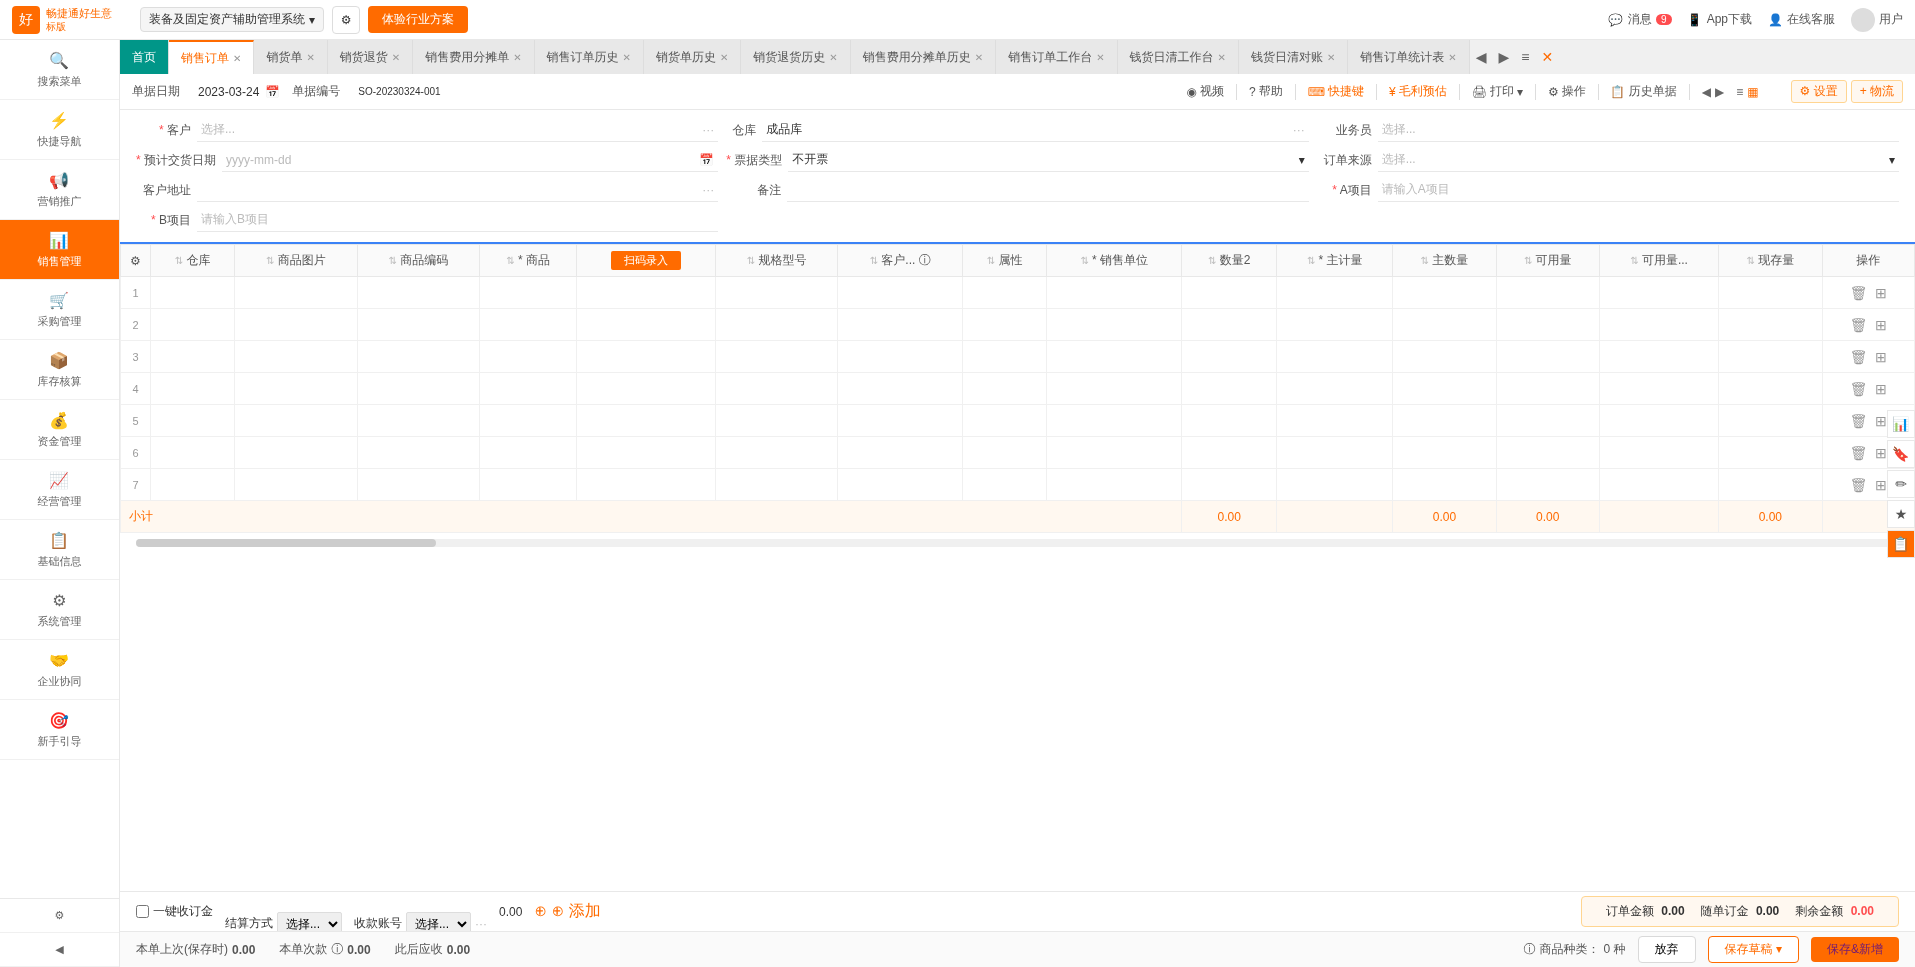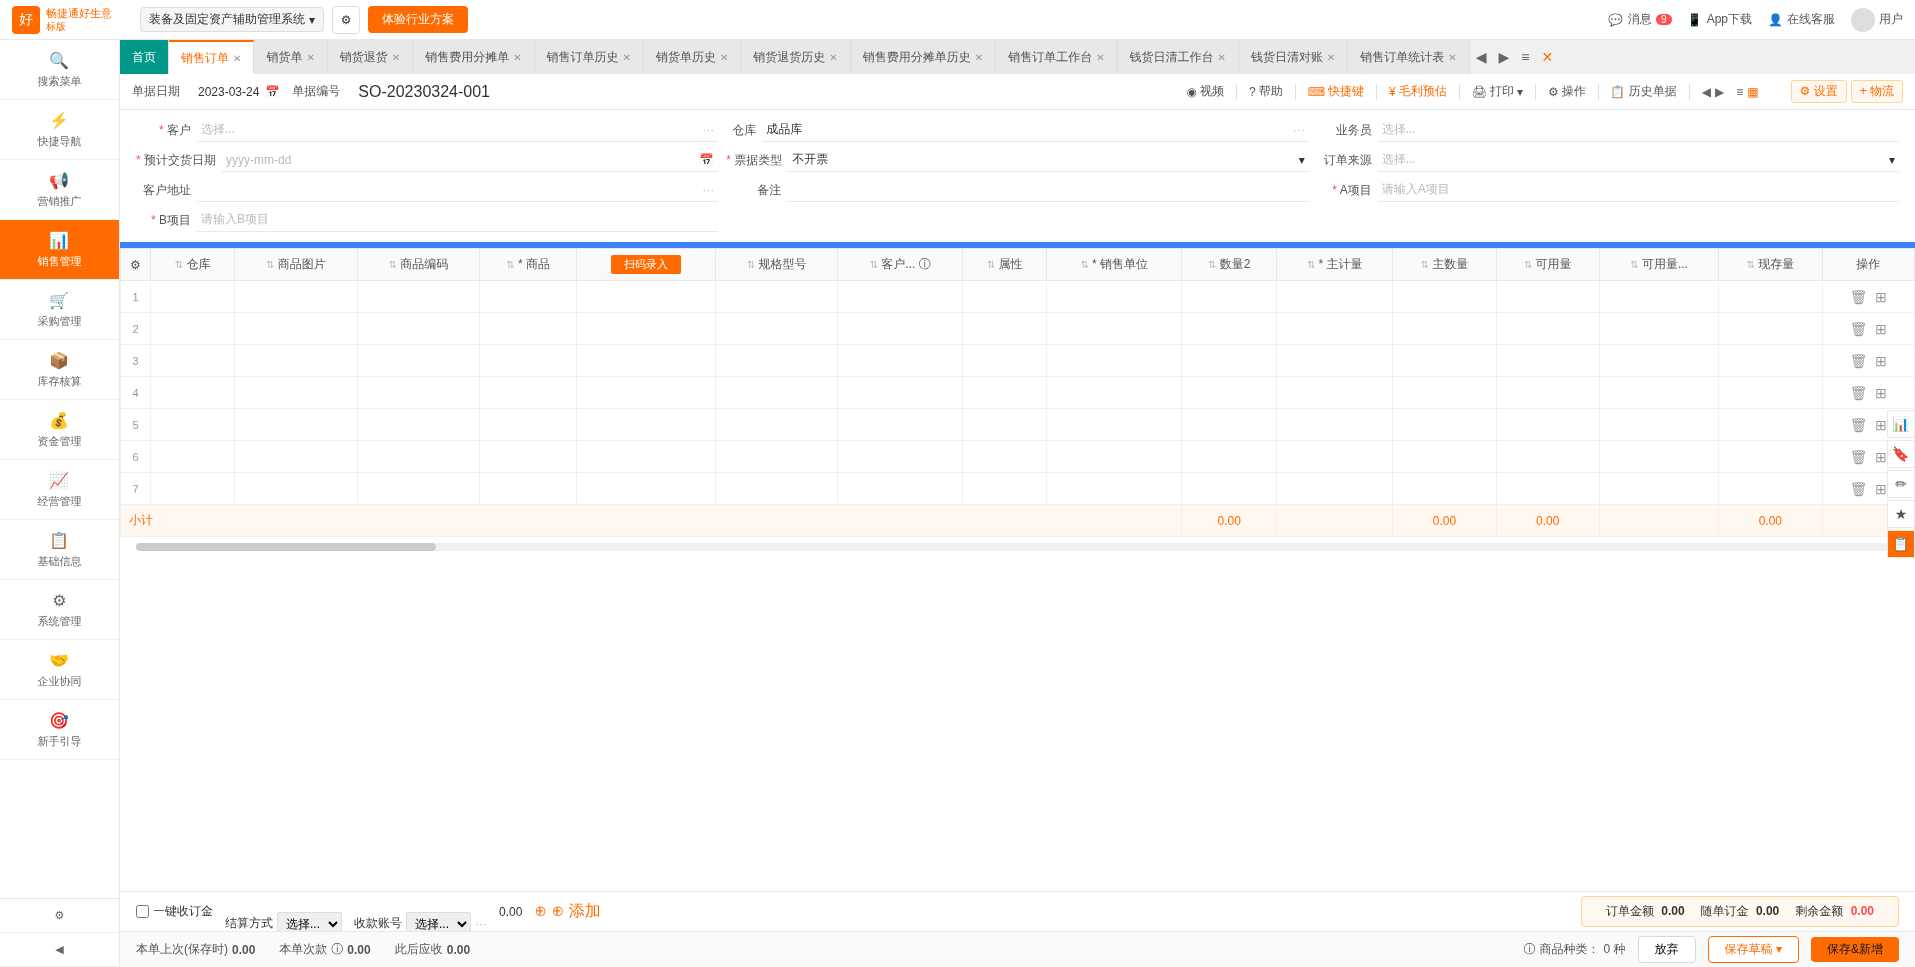--- a/index.html
+++ b/index.html
@@ -230,7 +230,7 @@
       color: #333;
     }
     .doc-number {
-      font-size: 16px;
+      font-size: 10px;
       color: #333;
     }
 

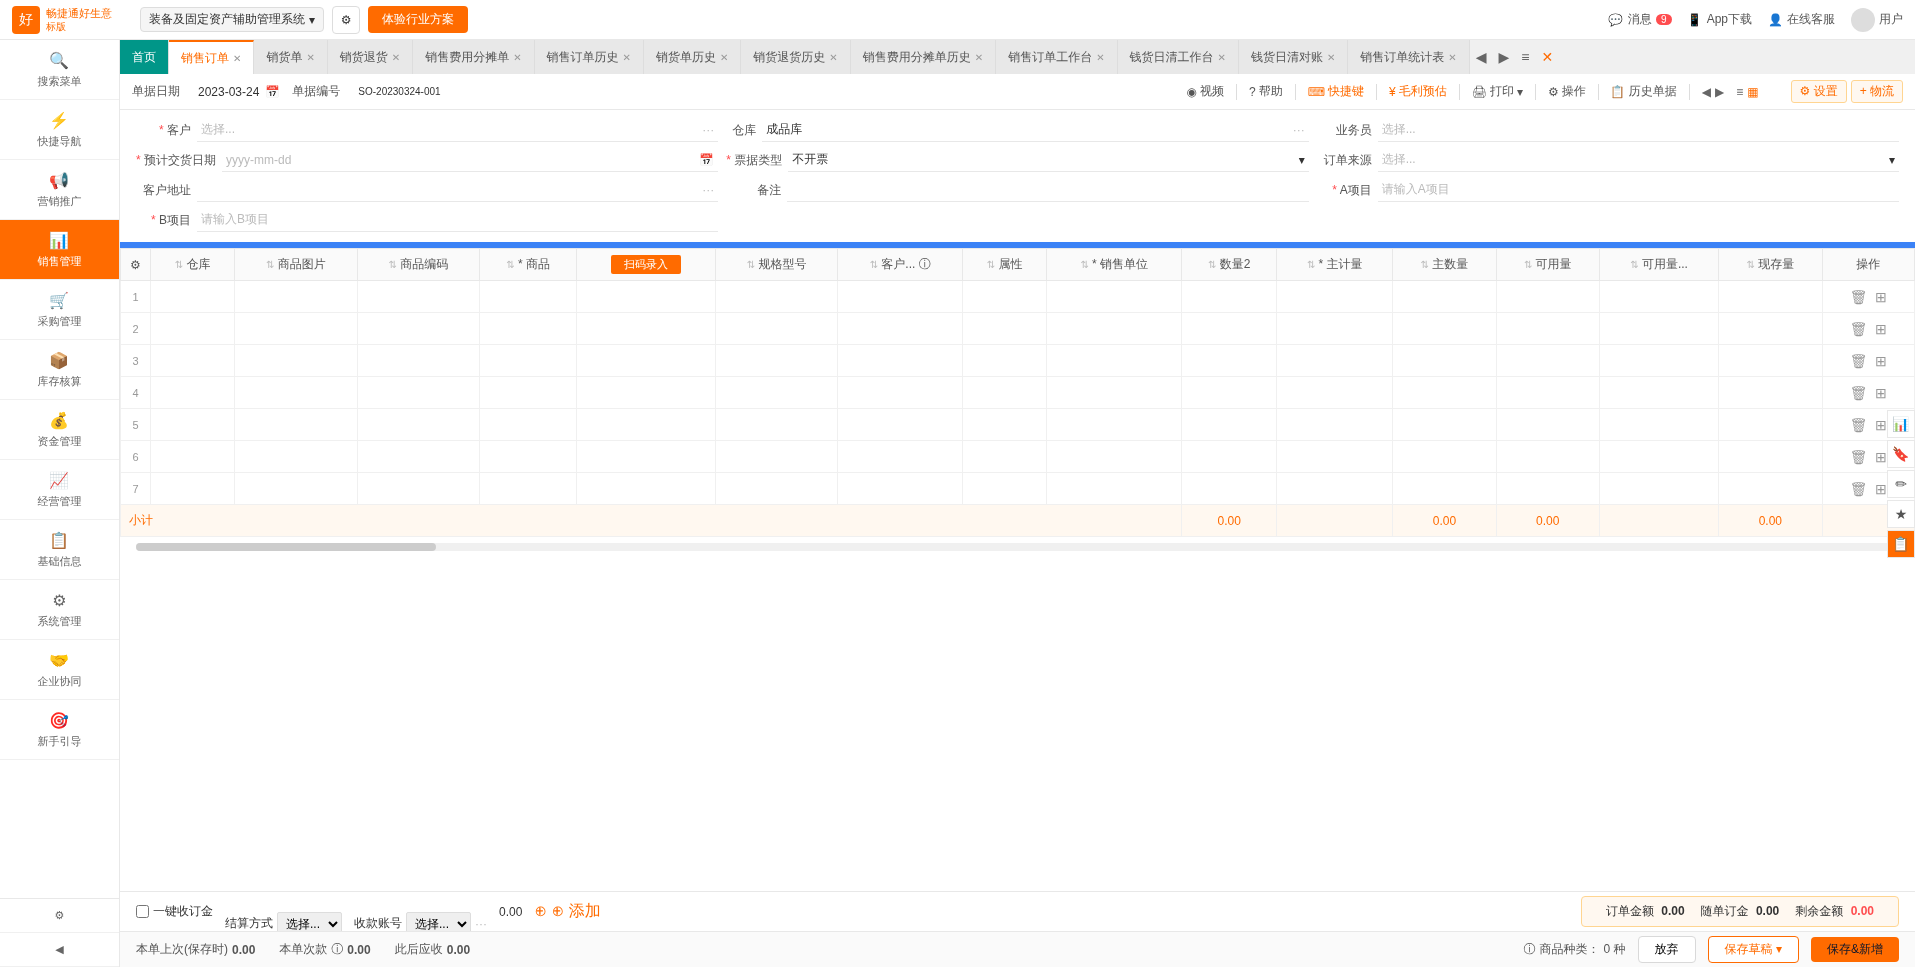--- a/index.html
+++ b/index.html
@@ -423,7 +423,7 @@
     .form-section {
       background: #fff;
       padding: 8px 16px 4px;
-      border-bottom: 6px solid #3b82f6;
+      border-bottom: 2px solid #3b82f6;
     }
     .form-cell {
       display: flex;

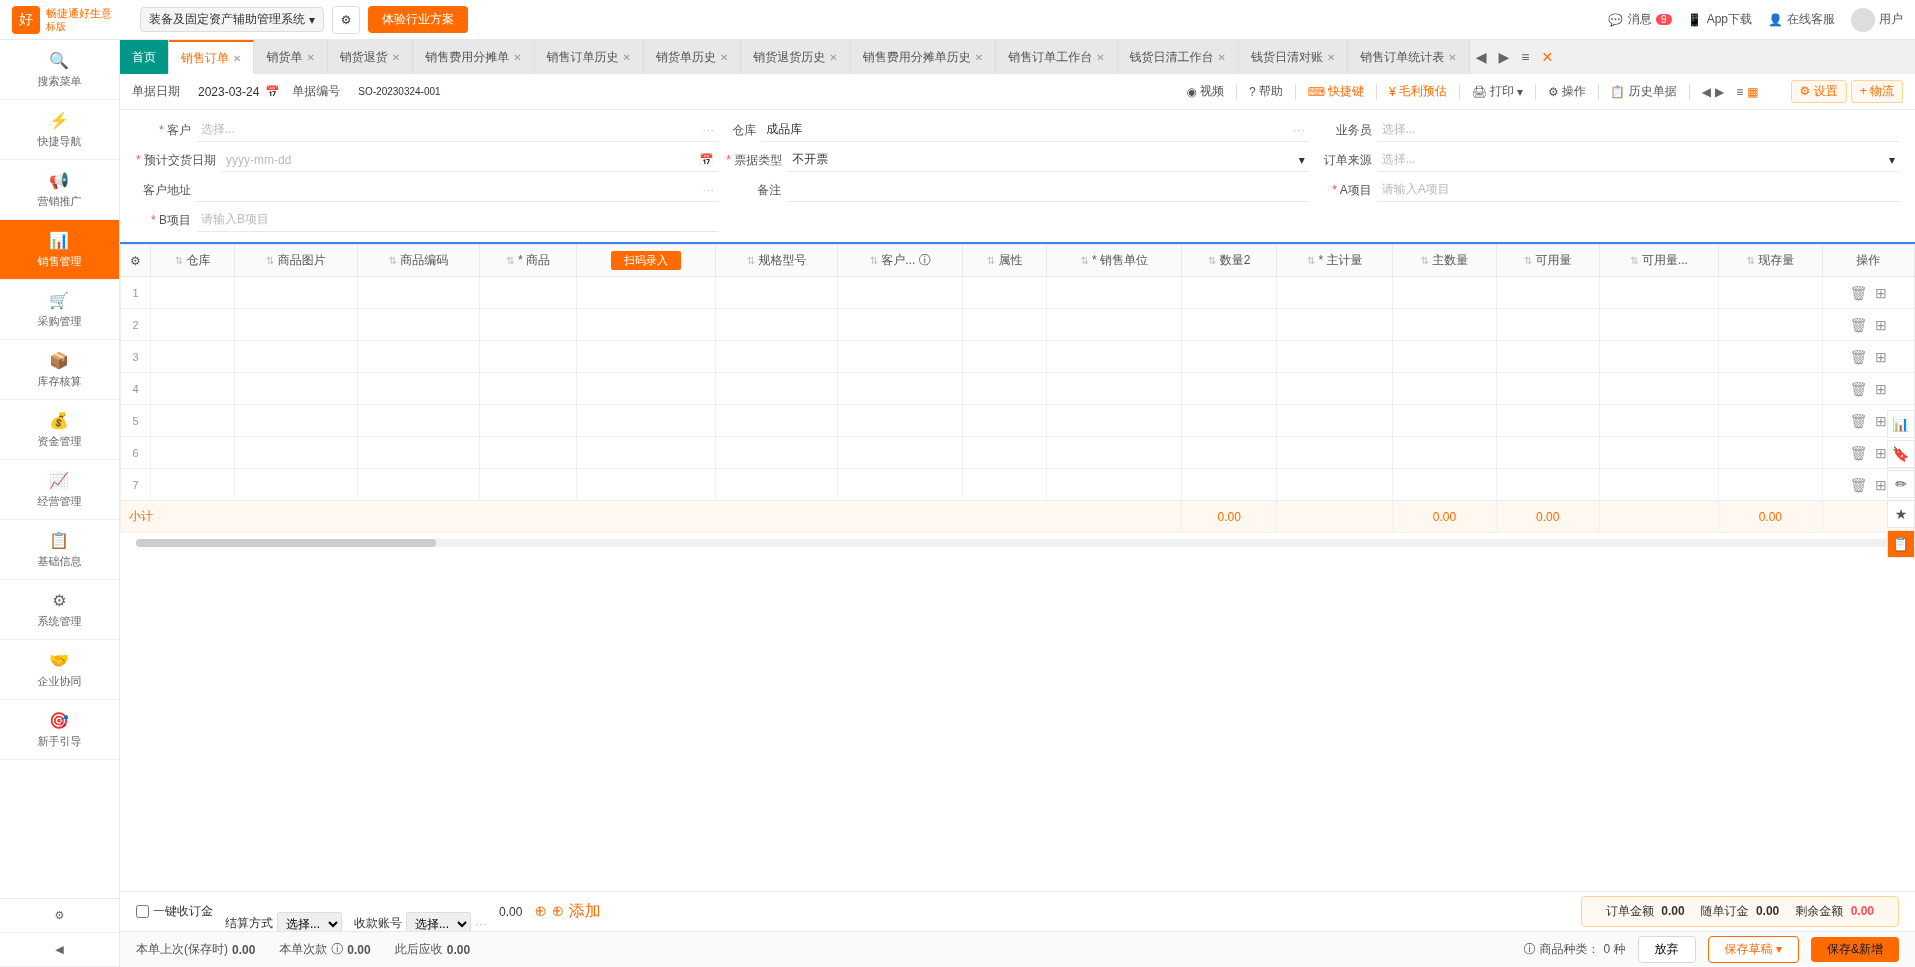--- a/index.html
+++ b/index.html
@@ -389,7 +389,7 @@
     }
     .save-new-btn {
       background: #ff6b00;
-      color: #0f172a;
+      color: #701a75;
       border: none;
       border-radius: 4px;
       padding: 4px 16px;

